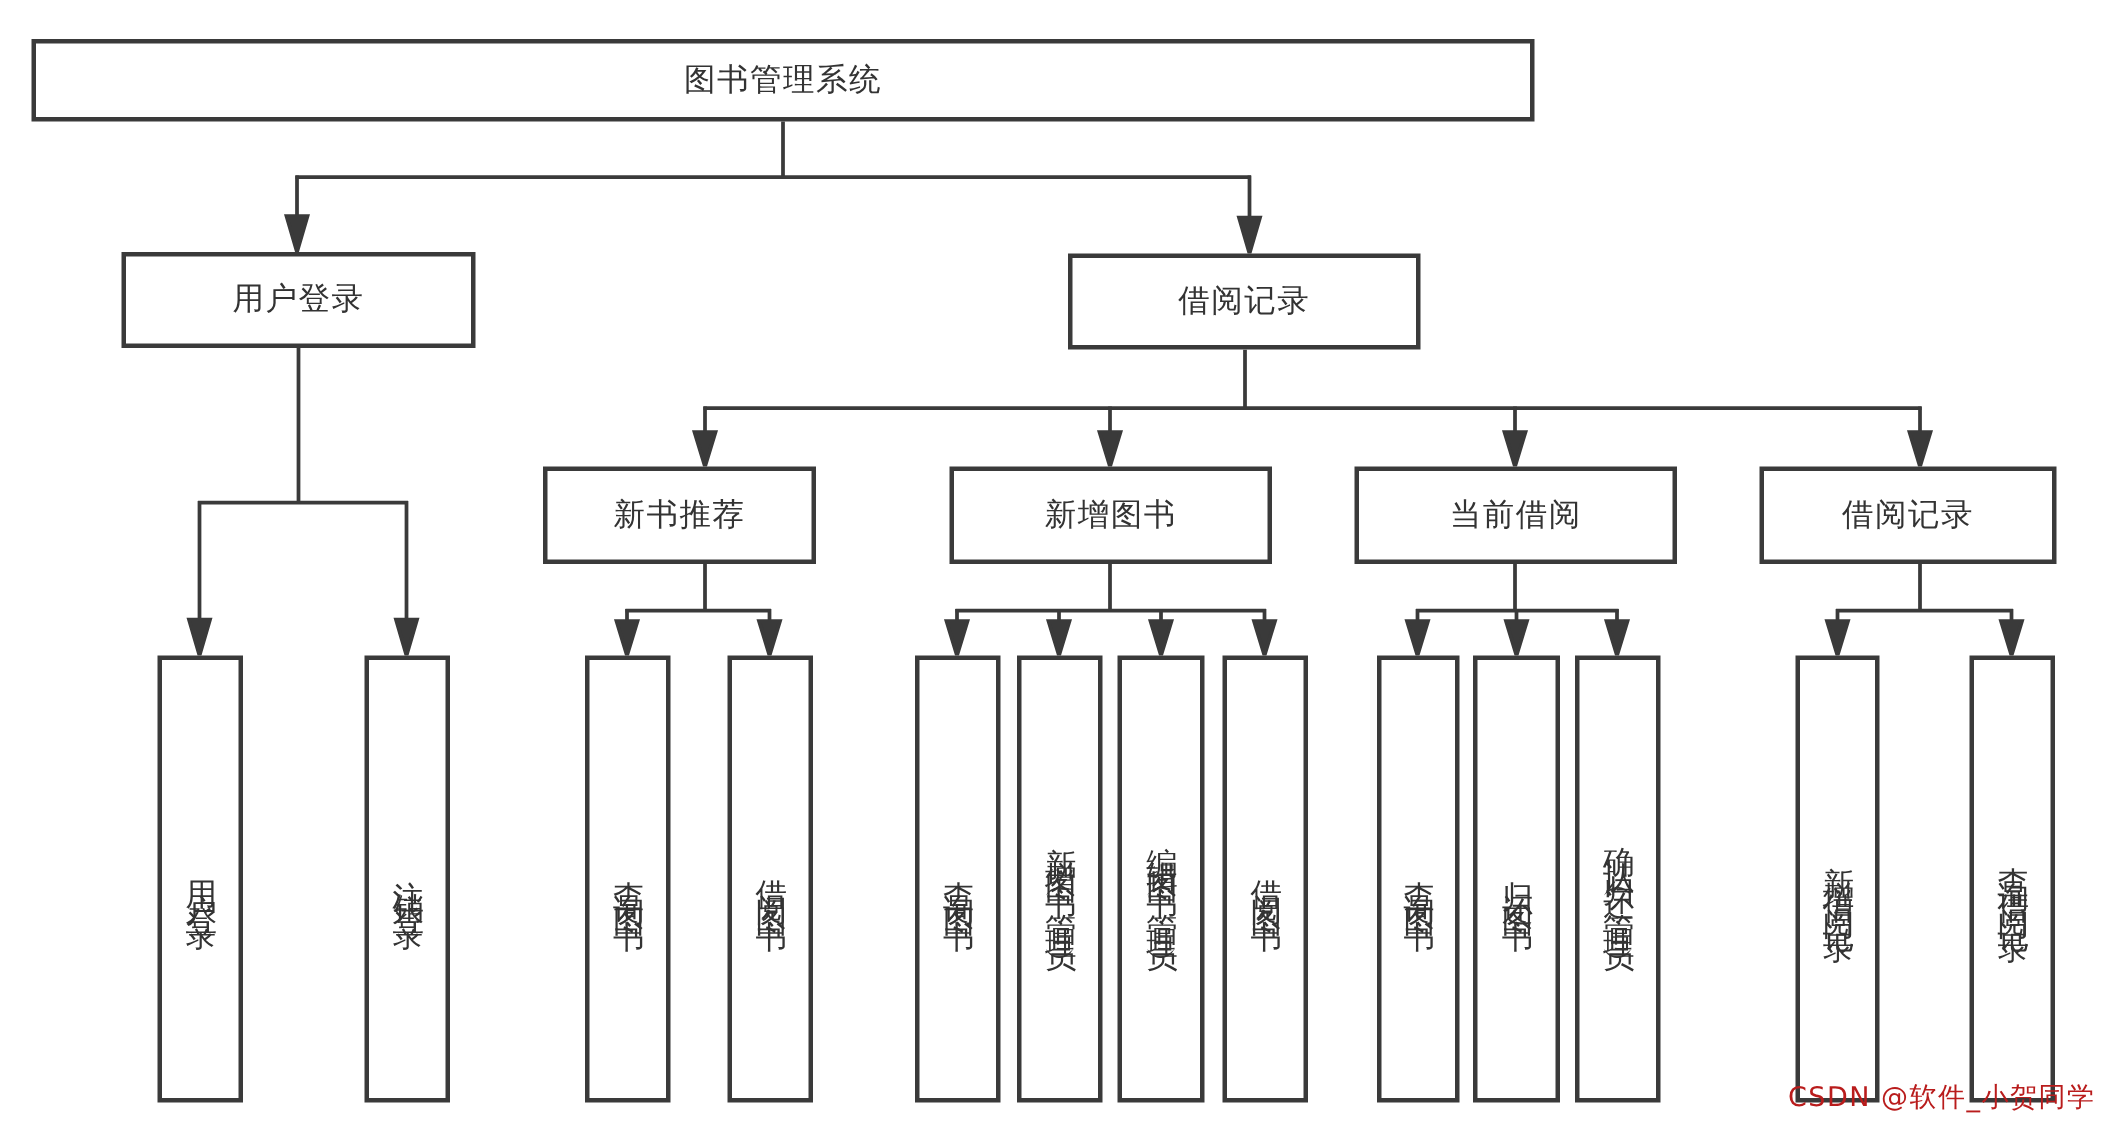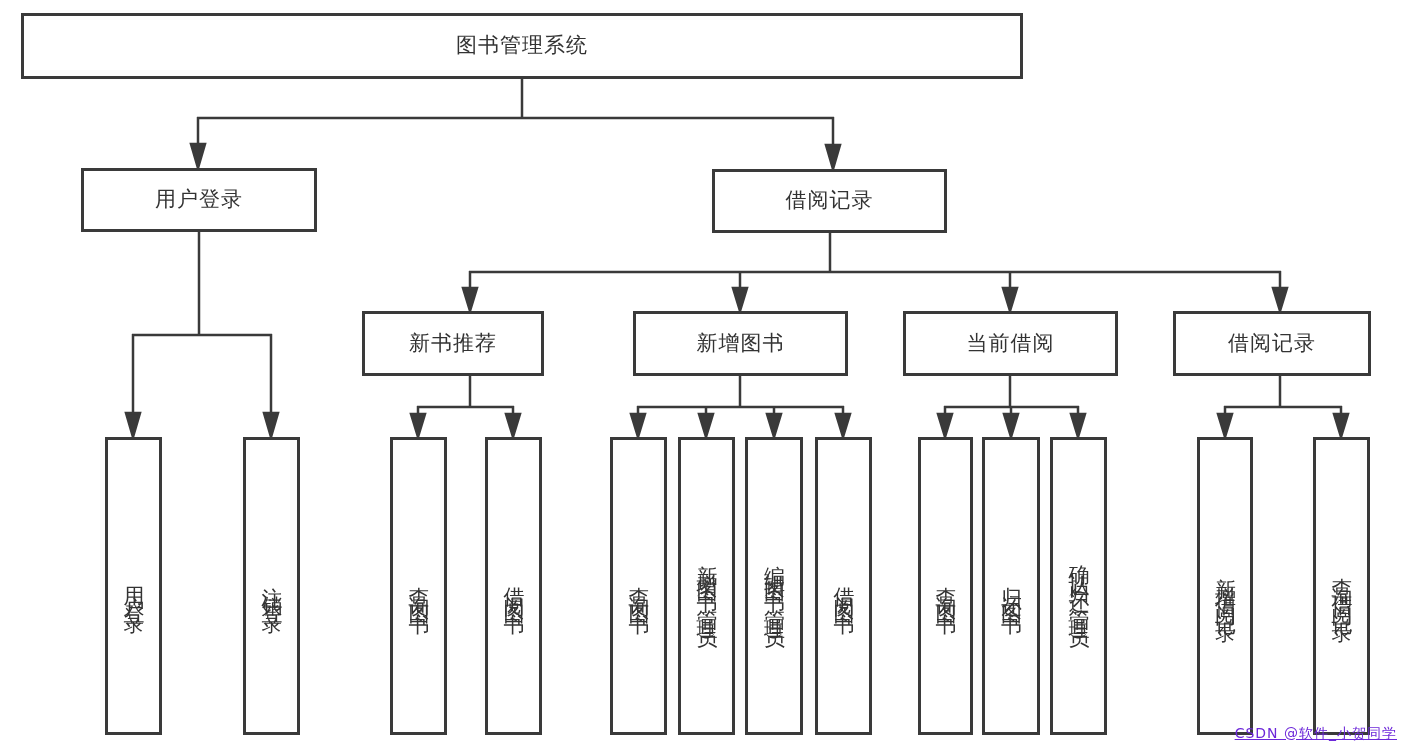--- a/index.html
+++ b/index.html
@@ -44,7 +44,7 @@
     padding-top: 4px;
   }
   
-  #n-root { left: 21px;  top: 13px;  width: 1002px; height: 66px; }
+  #n-root { left: 21px;  top: 26px;  width: 1002px; height: 55px; }
   
   #n-l2-0 { left: 81px;  top: 168px; width: 236px; height: 64px; }
   #n-l2-1 { left: 712px; top: 169px; width: 235px; height: 64px; }

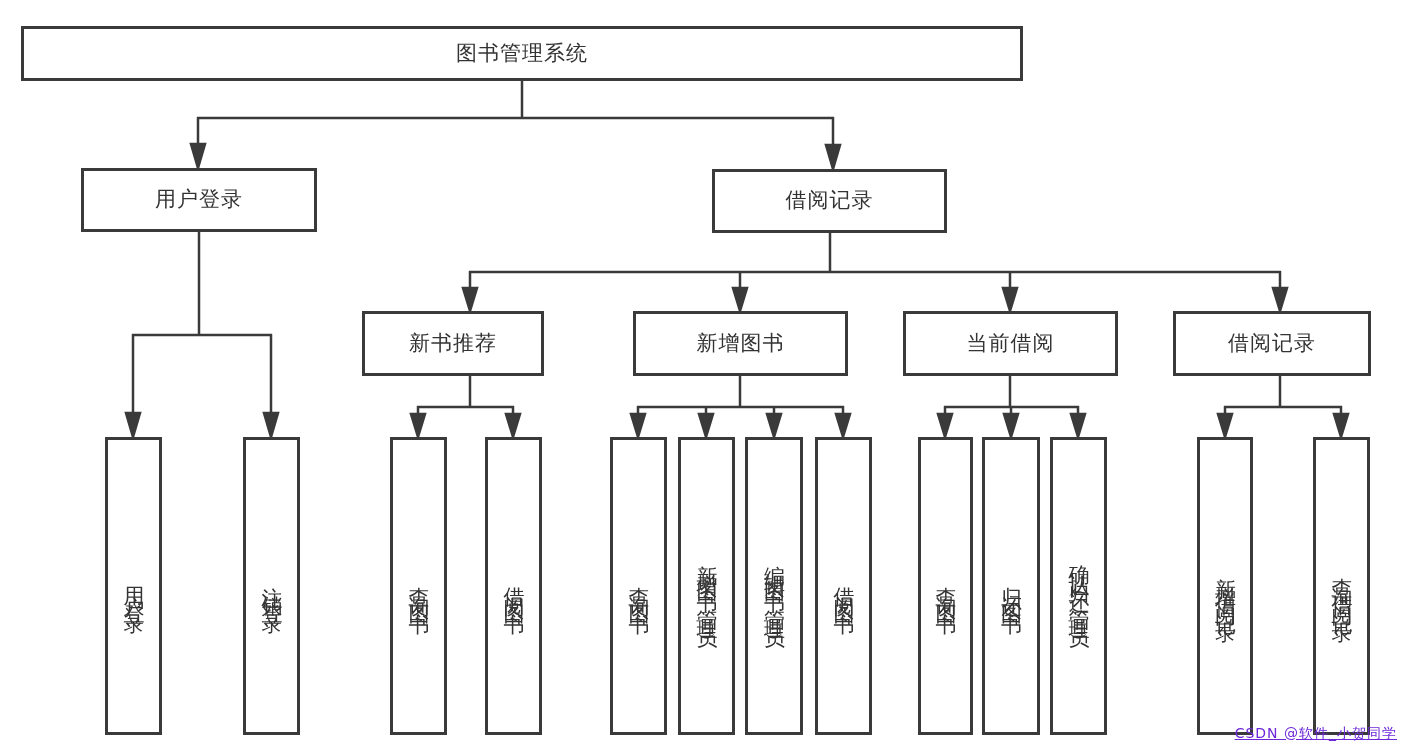--- a/index.html
+++ b/index.html
@@ -71,11 +71,10 @@
     position: absolute;
     right: 8px;
     bottom: 4px;
-    font-size: 14px;
-    color: #6d28d9;
+    font-size: 18px;
+    color: #b91c1c;
     letter-spacing: 1px;
     white-space: nowrap;
-    text-decoration: underline;
   }
 </style>
 </head>

